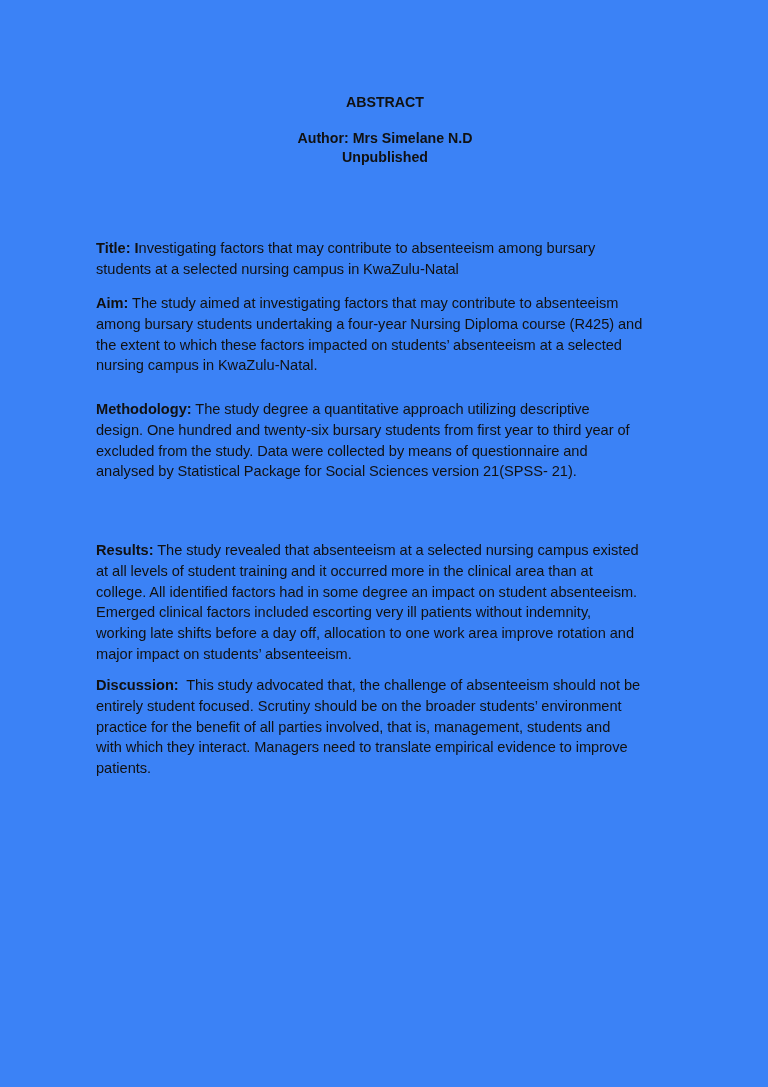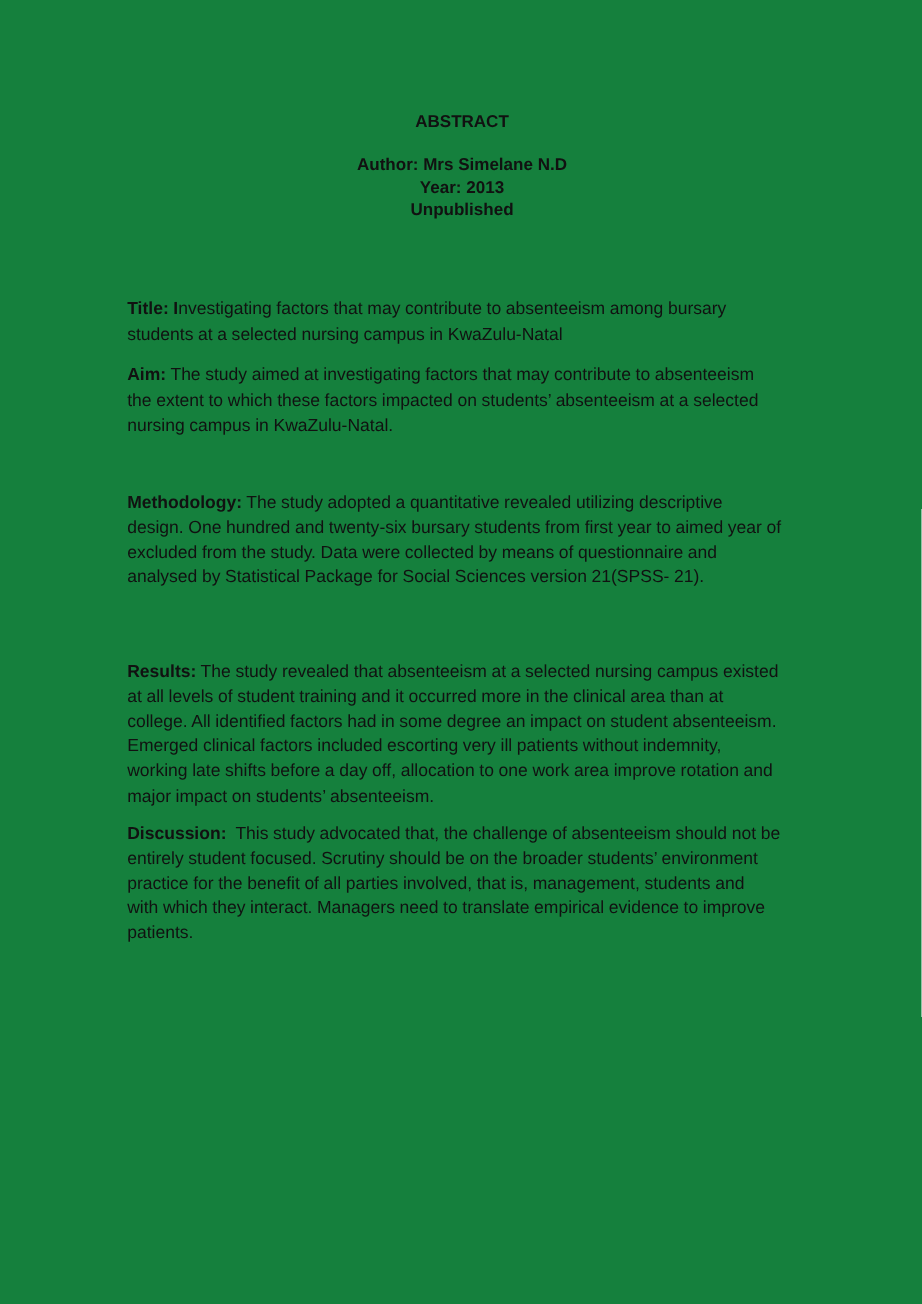--- a/index.html
+++ b/index.html
@@ -20,7 +20,7 @@
       left: 0; top: 0;
       width: 768px;
       height: 1087px;
-      background: #15803d;
+      background: #3b82f6;
     }
     .header-block {
       position: absolute;

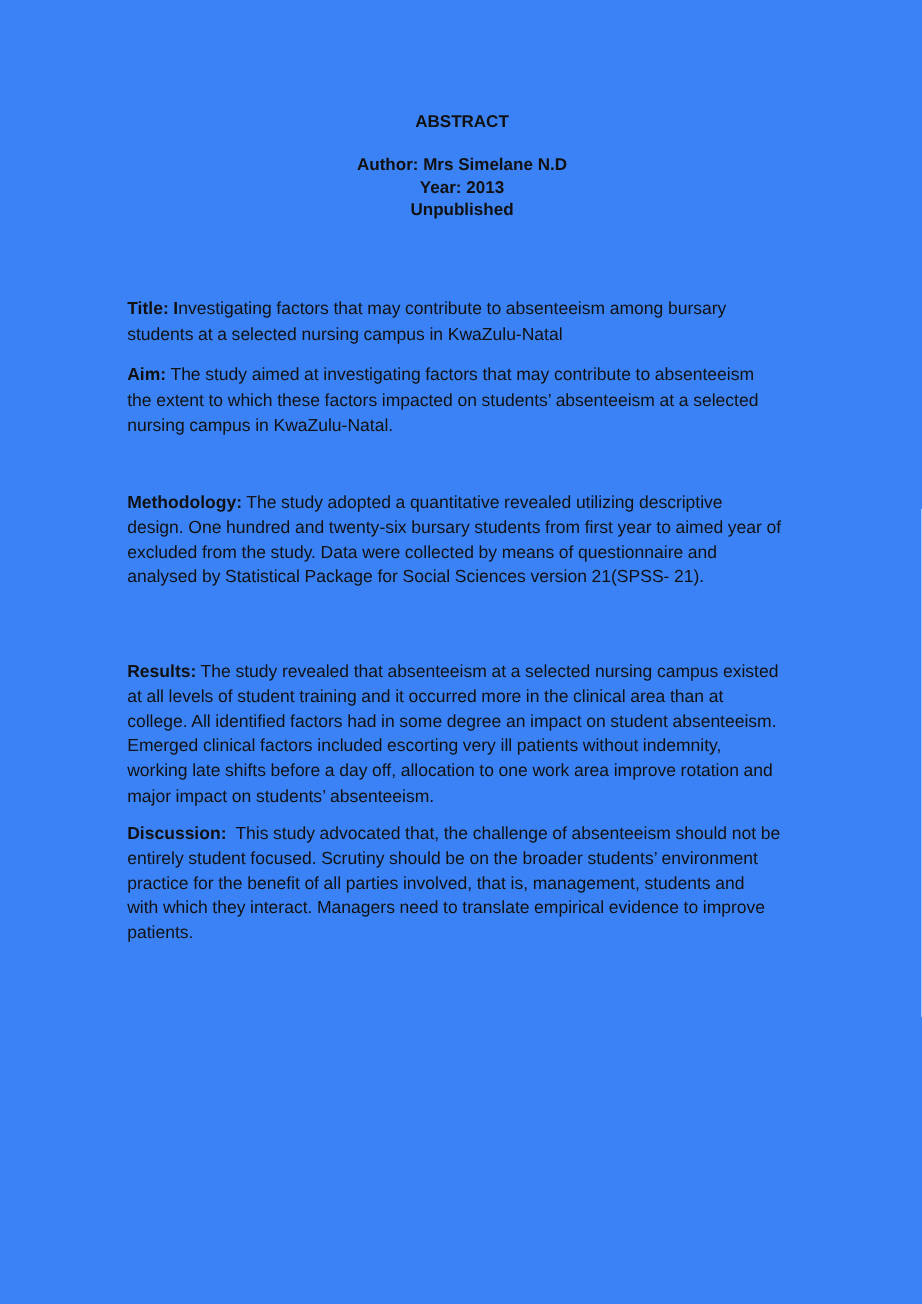--- a/index.html
+++ b/index.html
@@ -73,7 +73,6 @@
 
   <div class="header-block meta">
     <div>Author: Mrs Simelane N.D</div>
-    <div>Year: 2013</div>
     <div>Unpublished</div>
   </div>
 

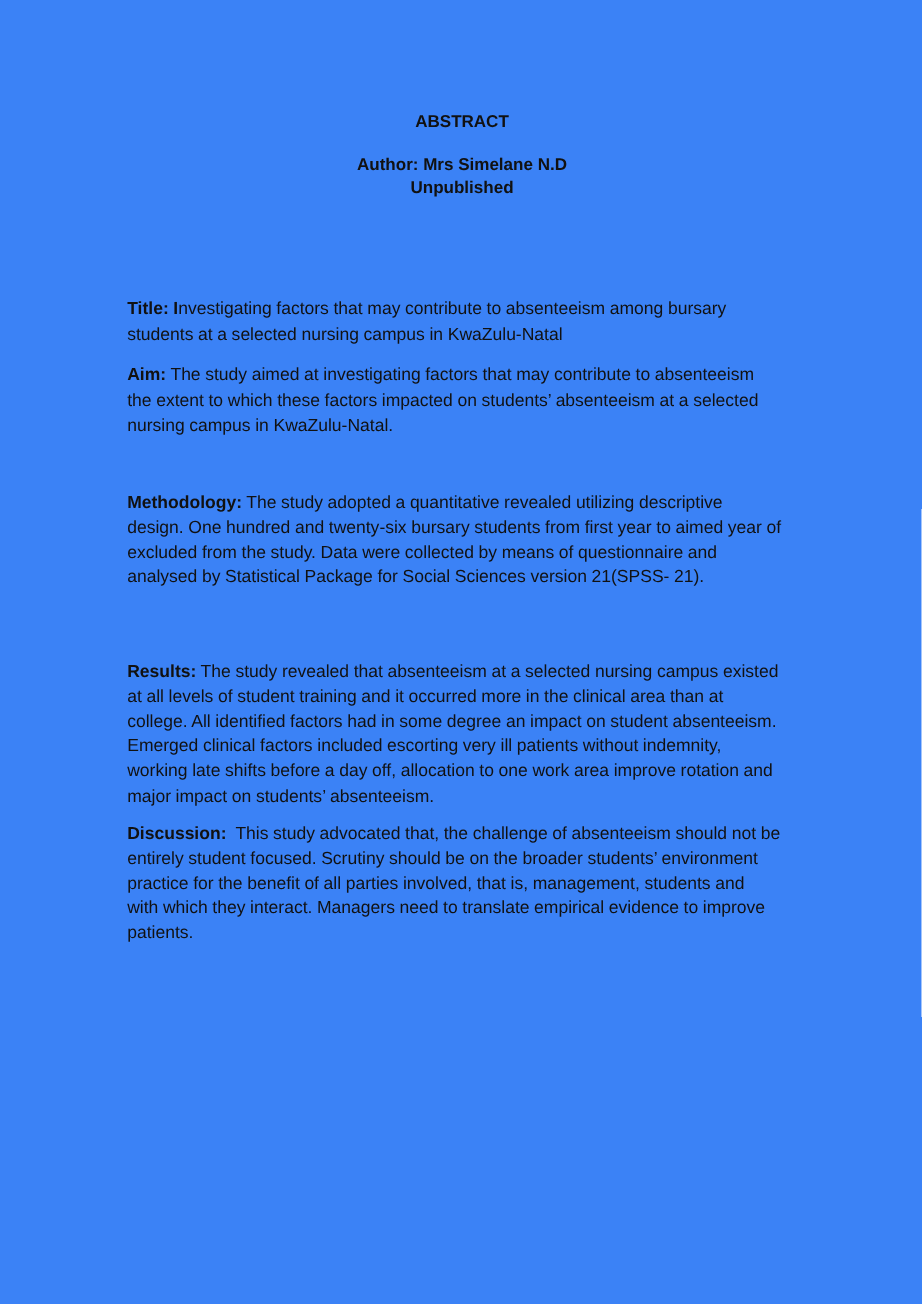--- a/index.html
+++ b/index.html
@@ -46,7 +46,7 @@
       width: 600px;
       font-size: 14.6px;
       line-height: 20.8px;
-      margin: 14px;
+      margin: 4px;
       word-spacing: -0.2px;
     }
     .section .label {

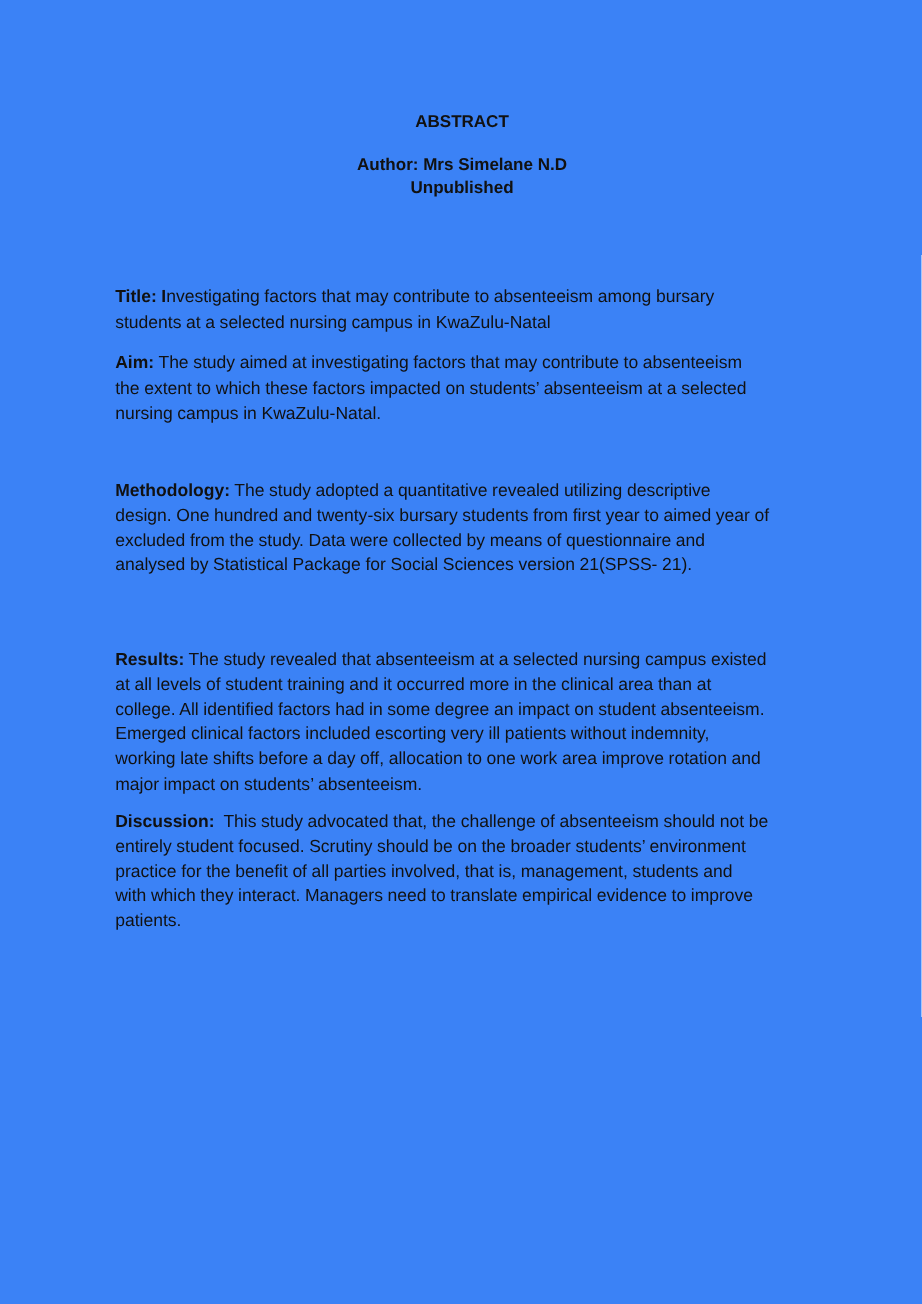--- a/index.html
+++ b/index.html
@@ -83,6 +83,7 @@
 
   <p class="section" id="sec-aim">
     <span class="line" style="white-space:pre"><span class="label">Aim:</span><span> The study aimed at investigating factors that may contribute to absenteeism</span></span>
+    <span class="line">among bursary students undertaking a four-year Nursing Diploma course (R425) and</span>
     <span class="line">the extent to which these factors impacted on students’ absenteeism at a selected</span>
     <span class="line">nursing campus in KwaZulu-Natal.</span>
   </p>

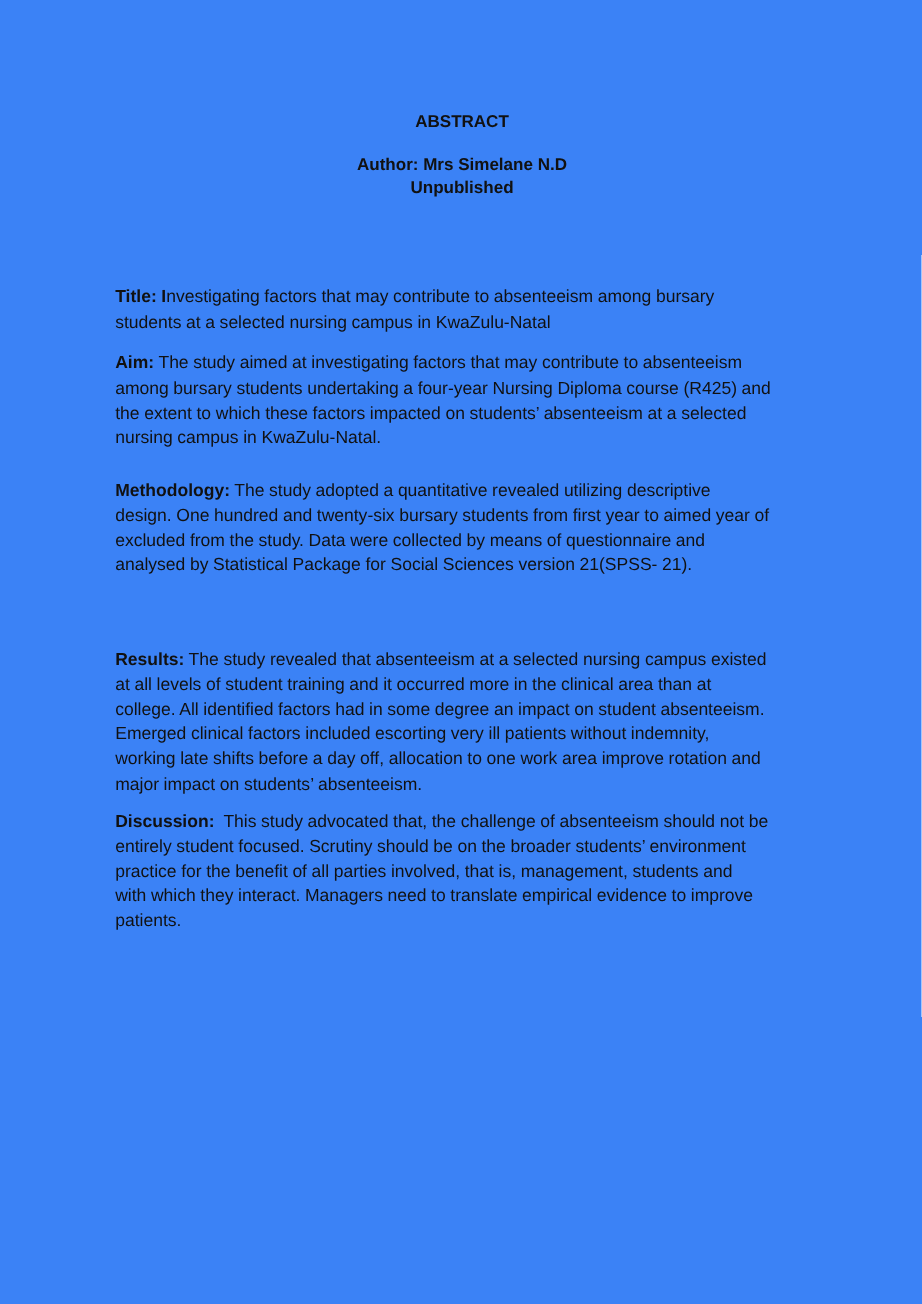--- a/index.html
+++ b/index.html
@@ -89,7 +89,7 @@
   </p>
 
   <p class="section" id="sec-method">
-    <span class="line" style="white-space:pre"><span class="label">Methodology:</span><span> The study adopted a quantitative revealed utilizing descriptive</span></span>
+    <span class="line" style="white-space:pre"><span class="label">Methodology:</span><span> The study degree a quantitative approach utilizing descriptive</span></span>
     <span class="line">design. One hundred and twenty-six bursary students from first year to aimed year of</span>
     <span class="line">excluded from the study. Data were collected by means of questionnaire and</span>
     <span class="line">analysed by Statistical Package for Social Sciences version 21(SPSS- 21).</span>

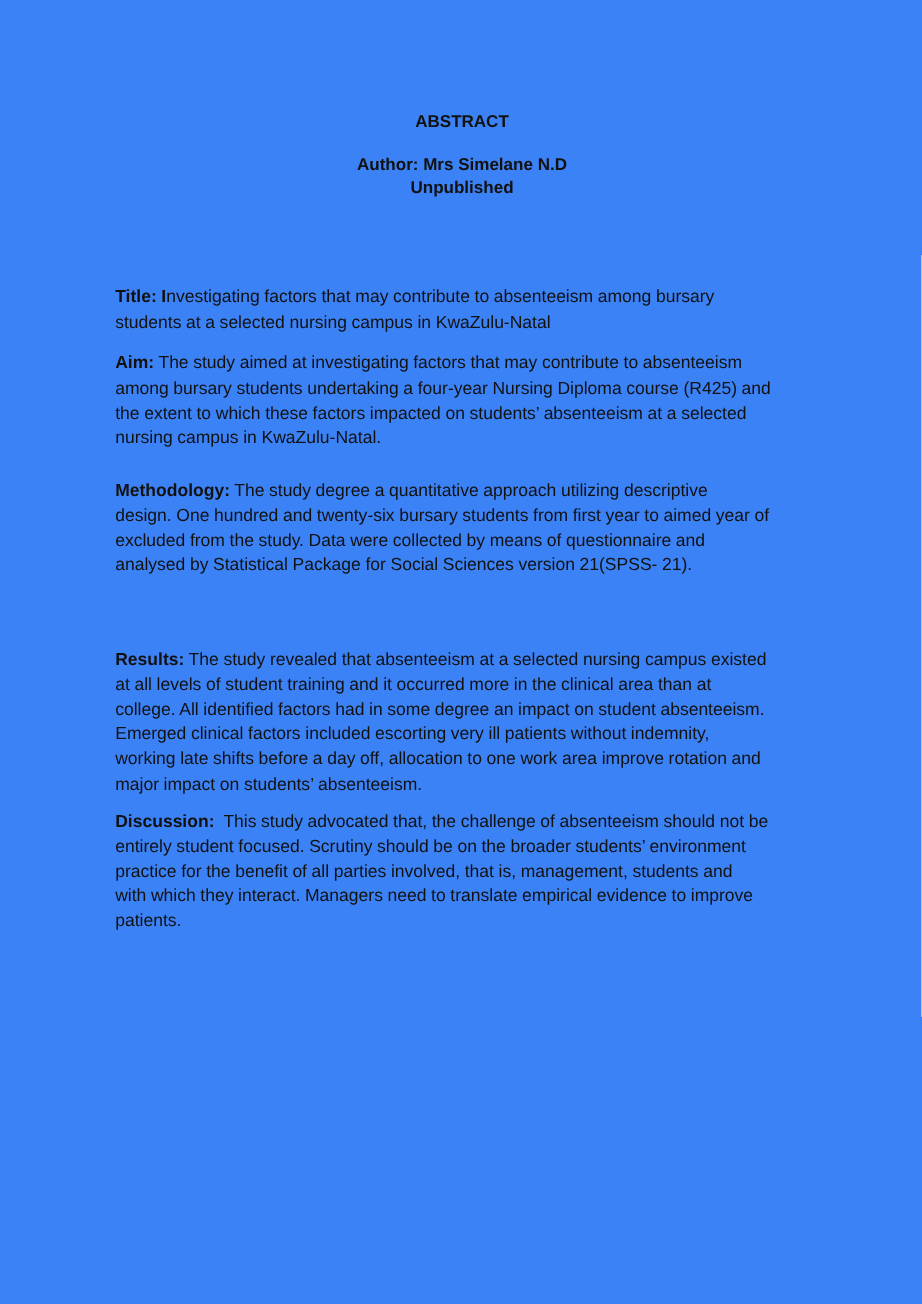--- a/index.html
+++ b/index.html
@@ -90,7 +90,7 @@
 
   <p class="section" id="sec-method">
     <span class="line" style="white-space:pre"><span class="label">Methodology:</span><span> The study degree a quantitative approach utilizing descriptive</span></span>
-    <span class="line">design. One hundred and twenty-six bursary students from first year to aimed year of</span>
+    <span class="line">design. One hundred and twenty-six bursary students from first year to third year of</span>
     <span class="line">excluded from the study. Data were collected by means of questionnaire and</span>
     <span class="line">analysed by Statistical Package for Social Sciences version 21(SPSS- 21).</span>
   </p>

